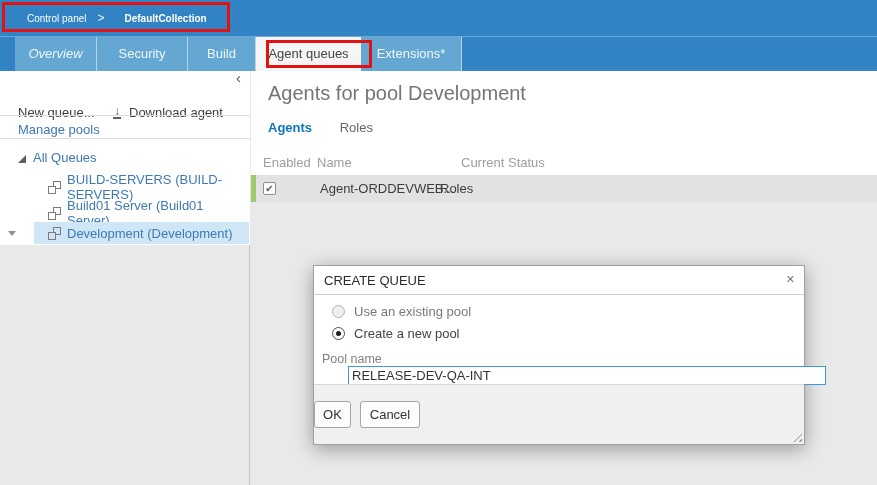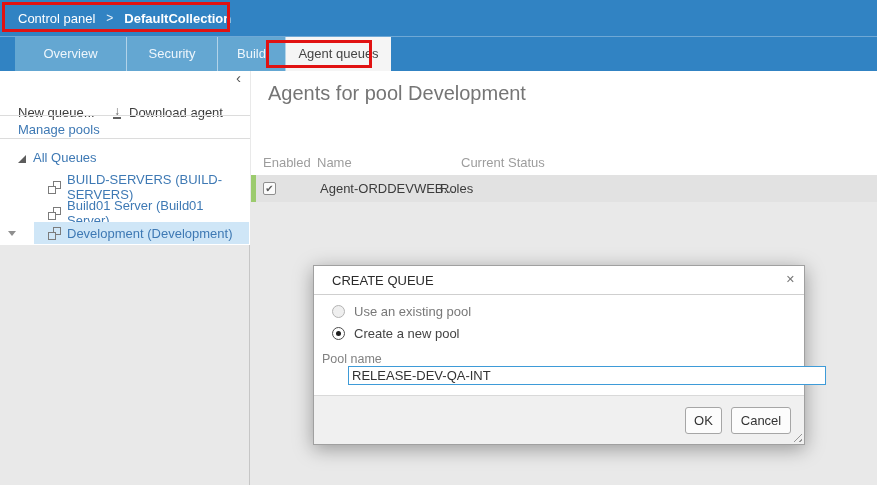--- a/index.html
+++ b/index.html
@@ -8,7 +8,7 @@
 
   
   .topbar { position:absolute; left:0; top:0; width:877px; height:36px; background:#3183c3; display:flex; align-items:center; padding-left:18px; color:#fff; }
-  .crumb { font-size:13px; color:#fff; }
+  .crumb { font-size:10px; color:#fff;margin-left:9px; }
   .crumb.bold { font-weight:bold; }
   .crumb-sep { margin:0 11px; font-size:12px; color:#eaf3fa; }
 

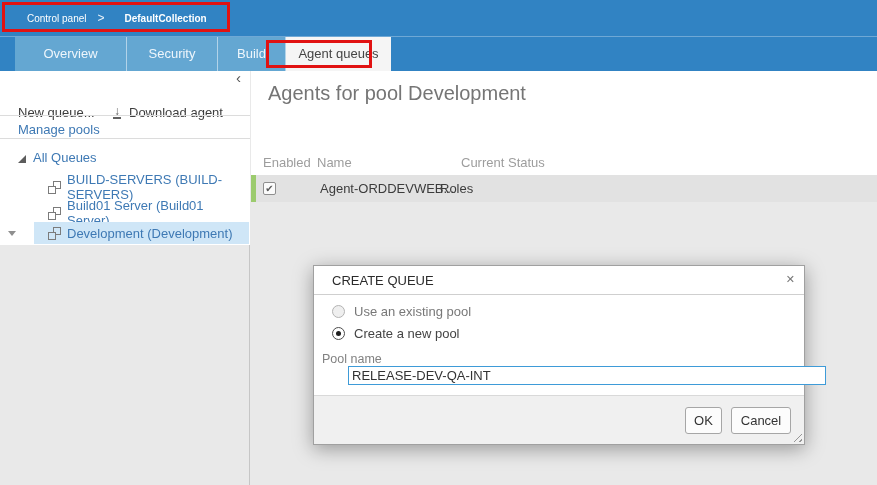--- a/index.html
+++ b/index.html
@@ -17,7 +17,7 @@
   .tab { height:34px; line-height:34px; text-align:center; background:#64a7d2; color:#eef6fc; font-size:13px; cursor:default; }
   .tab.inactive { border-right:1px solid rgba(255,255,255,0.5); }
   .tab.active { background:#f5f5f5; color:#444; }
-  .tab.w-overview { width:112px; }
+  .tab.w-overview { width:82px;font-style:italic; }
   .tab.w-security { width:91px; }
   .tab.w-build { width:68px; }
   .tab.w-queues { width:105px; }

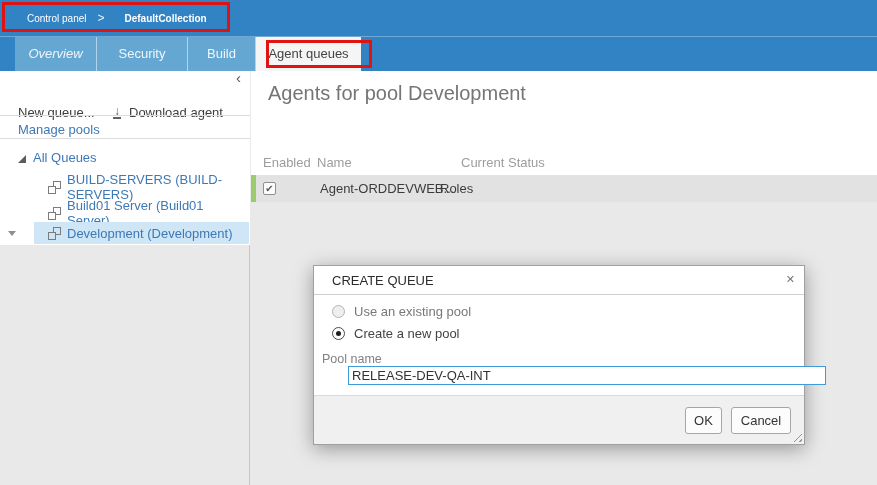--- a/index.html
+++ b/index.html
@@ -103,6 +103,7 @@
     <div class="tab inactive w-security">Security</div>
     <div class="tab inactive w-build">Build</div>
     <div class="tab active w-queues">Agent queues</div>
+    <div class="tab inactive w-ext">Extensions*</div>
   </div>
 
   <div class="content">

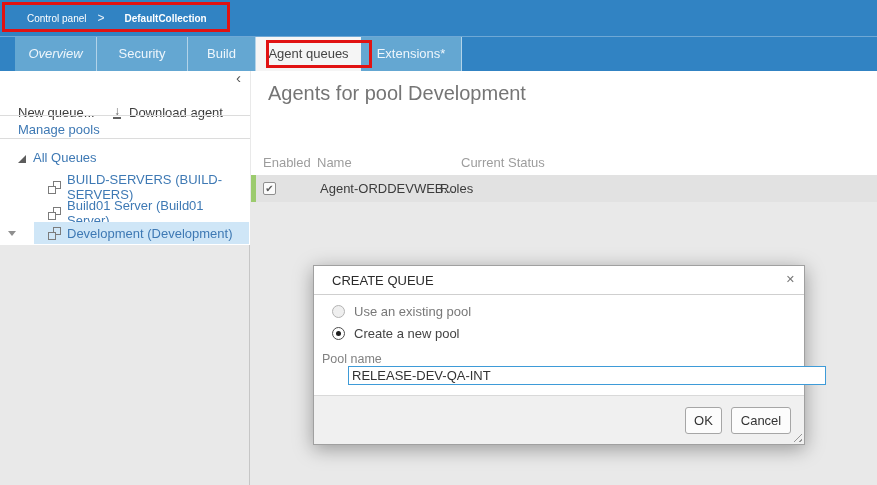--- a/index.html
+++ b/index.html
@@ -157,6 +157,10 @@
       <div class="main-white"></div>
       <div class="page-title">Agents for pool Development</div>
 
+      <div class="pivots">
+        <span class="pivot active">Agents</span>
+        <span class="pivot">Roles</span>
+      </div>
 
       <div class="grid-head">
         <span class="gh-enabled">Enabled</span>

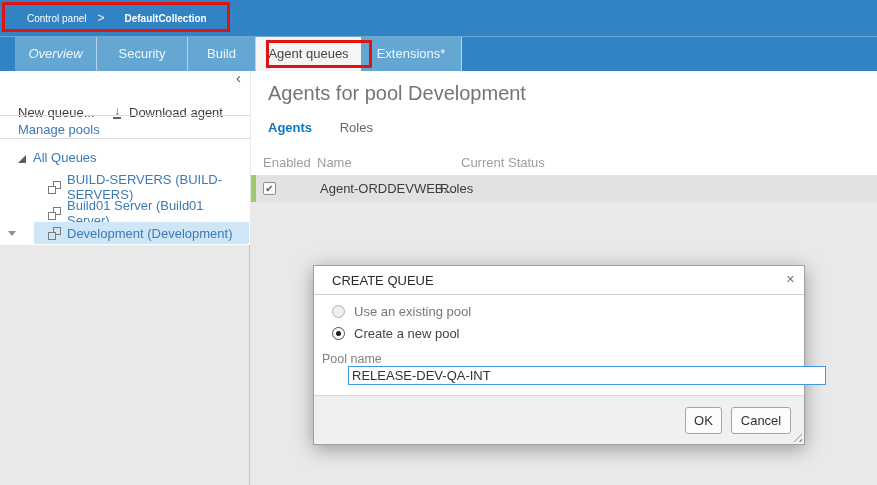--- a/index.html
+++ b/index.html
@@ -65,7 +65,7 @@
 
   
   .dialog { position:absolute; left:313px; top:194px; width:492px; height:180px; background:#fff; border:1px solid #a0a0a0; box-shadow:0 4px 18px rgba(0,0,0,0.35); }
-  .dlg-title { position:absolute; left:0; top:0; width:100%; height:29px; line-height:29px; padding-left:18px; color:#2b2b2b; border-bottom:1px solid #cfcfcf; font-size:13px; }
+  .dlg-title { position:absolute; left:0; top:0; width:100%; height:29px; line-height:29px; padding-left:10px; color:#2b2b2b; border-bottom:1px solid #cfcfcf; font-size:13px; }
   .dlg-close { position:absolute; right:9px; top:8px; font-size:11px; color:#777; line-height:11px; cursor:pointer; }
   .radio-row { position:absolute; left:18px; display:flex; align-items:center; cursor:pointer; }
   .radio-row.r1 { top:38px; color:#787878; }

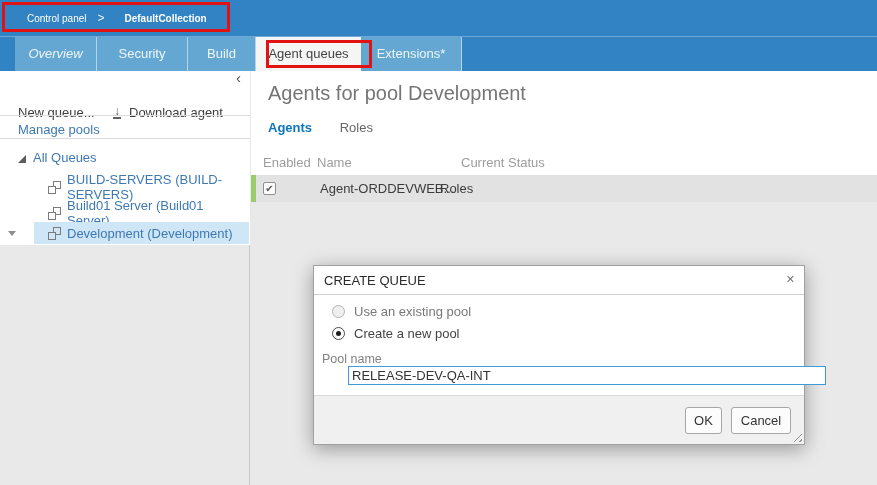--- a/index.html
+++ b/index.html
@@ -76,7 +76,7 @@
   .radio.on::after { content:""; position:absolute; left:3px; top:3px; width:5px; height:5px; border-radius:50%; background:#1e1e1e; }
   .dlg-label { position:absolute; left:8px; top:86px; font-size:12.5px; color:#828282; }
   .dlg-input { position:absolute; left:7px; top:100px; width:478px; height:19px; border:1px solid #3e9bd8; font-family:"Liberation Sans", sans-serif; font-size:13px; color:#333; padding:0 3px; outline:none;margin-left:27px; }
-  .dlg-footer { position:absolute; left:0; bottom:0; width:100%; height:49px; background:#f0f0f0; border-top:1px solid #d9d9d9; display:flex; align-items:center; justify-content:flex-end; gap:9px; padding-right:13px; }
+  .dlg-footer { position:absolute; left:0; bottom:0; width:100%; height:60px; background:#f0f0f0; border-top:1px solid #d9d9d9; display:flex; align-items:center; justify-content:flex-start; gap:9px; padding-right:13px; }
   .btn { height:27px; background:#fcfcfc; border:1px solid #a6a6a6; border-radius:3px; font-family:"Liberation Sans", sans-serif; font-size:13px; color:#333; cursor:pointer; }
   .btn.ok { width:37px; }
   .btn.cancel { width:60px; }

